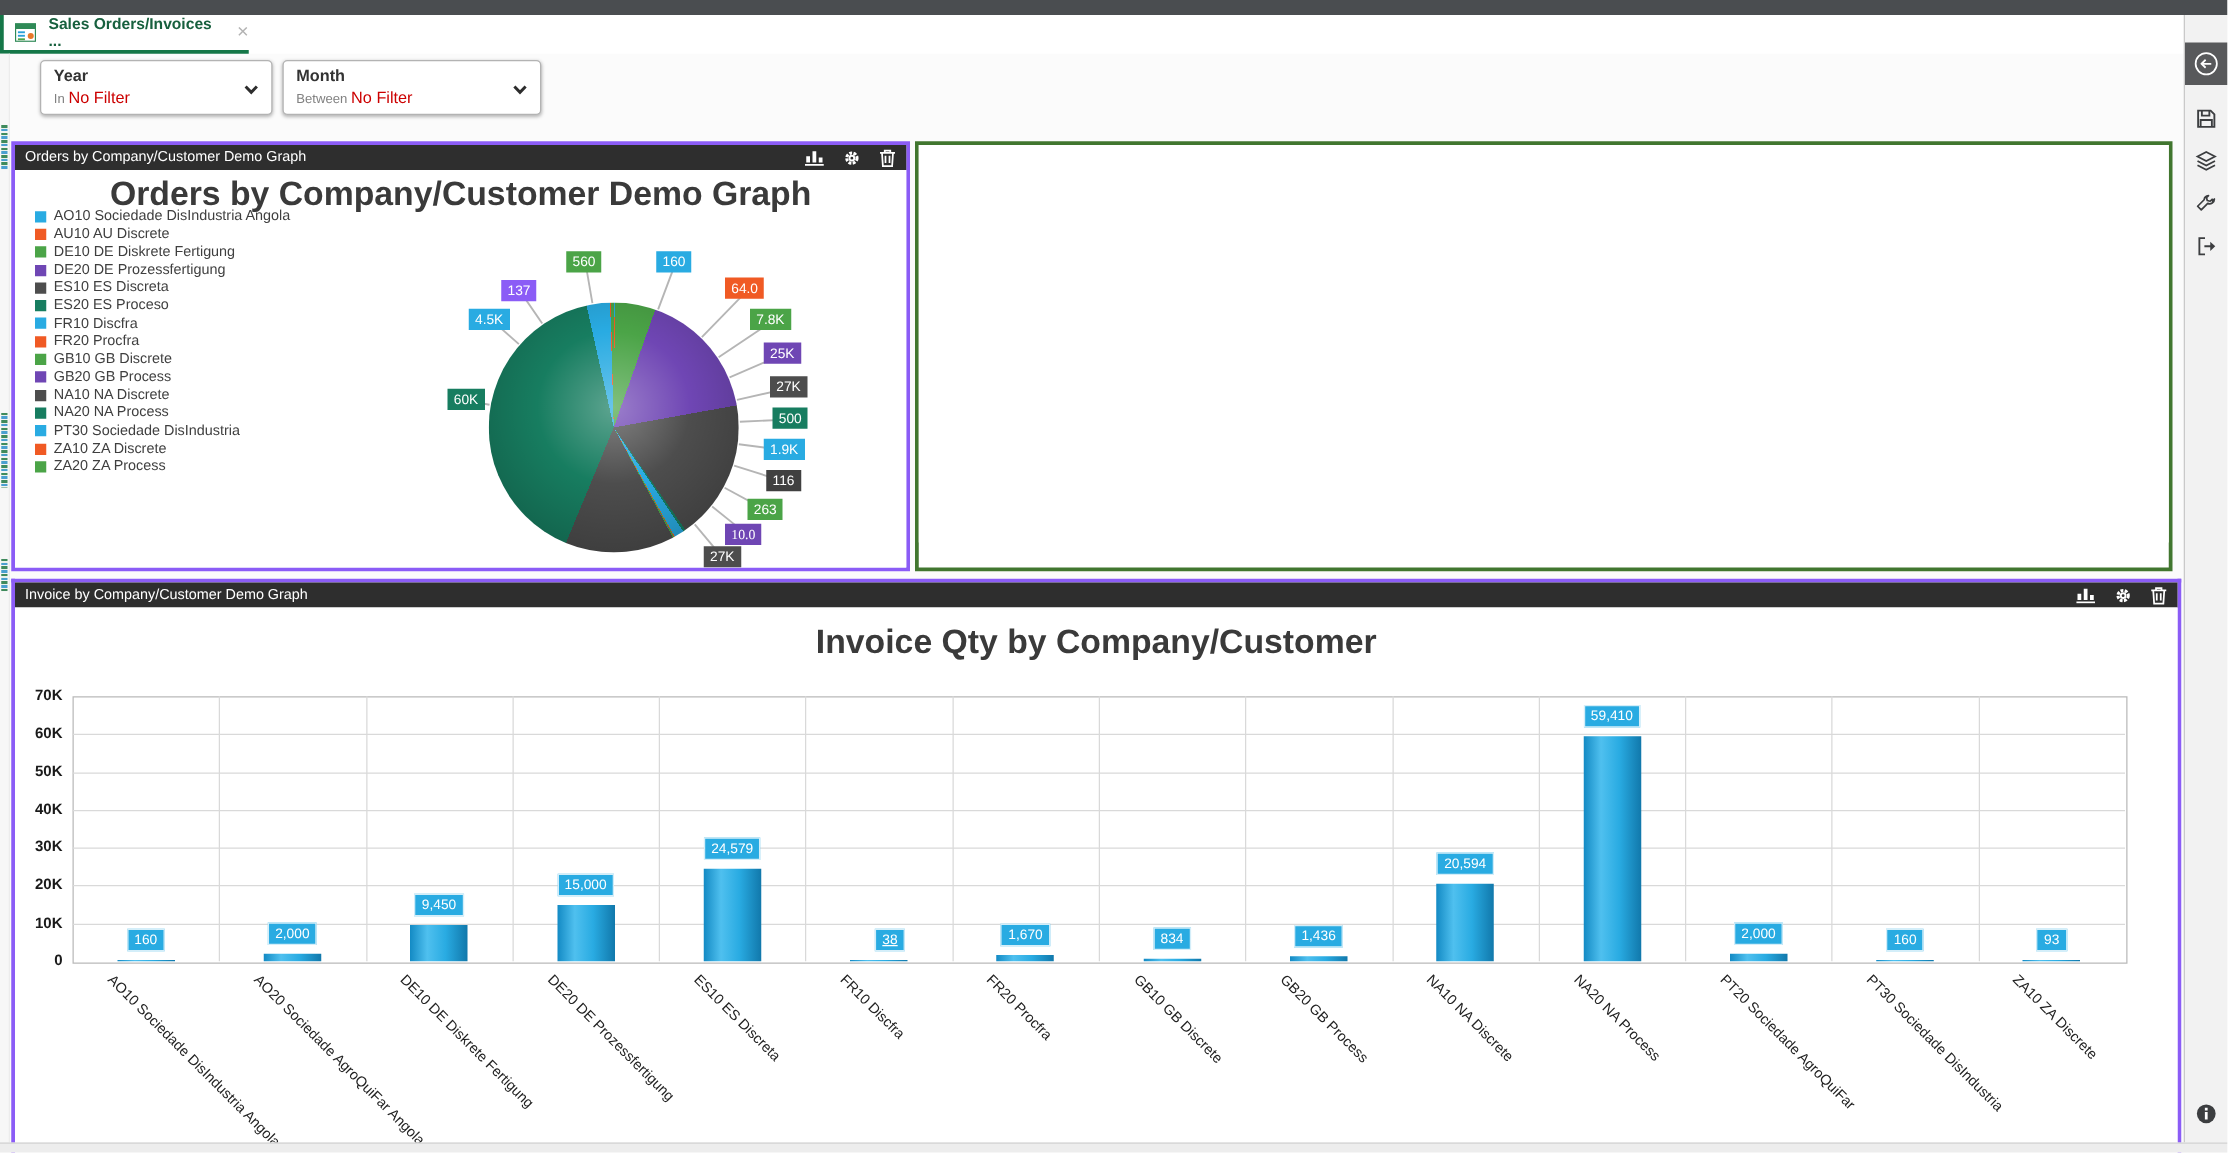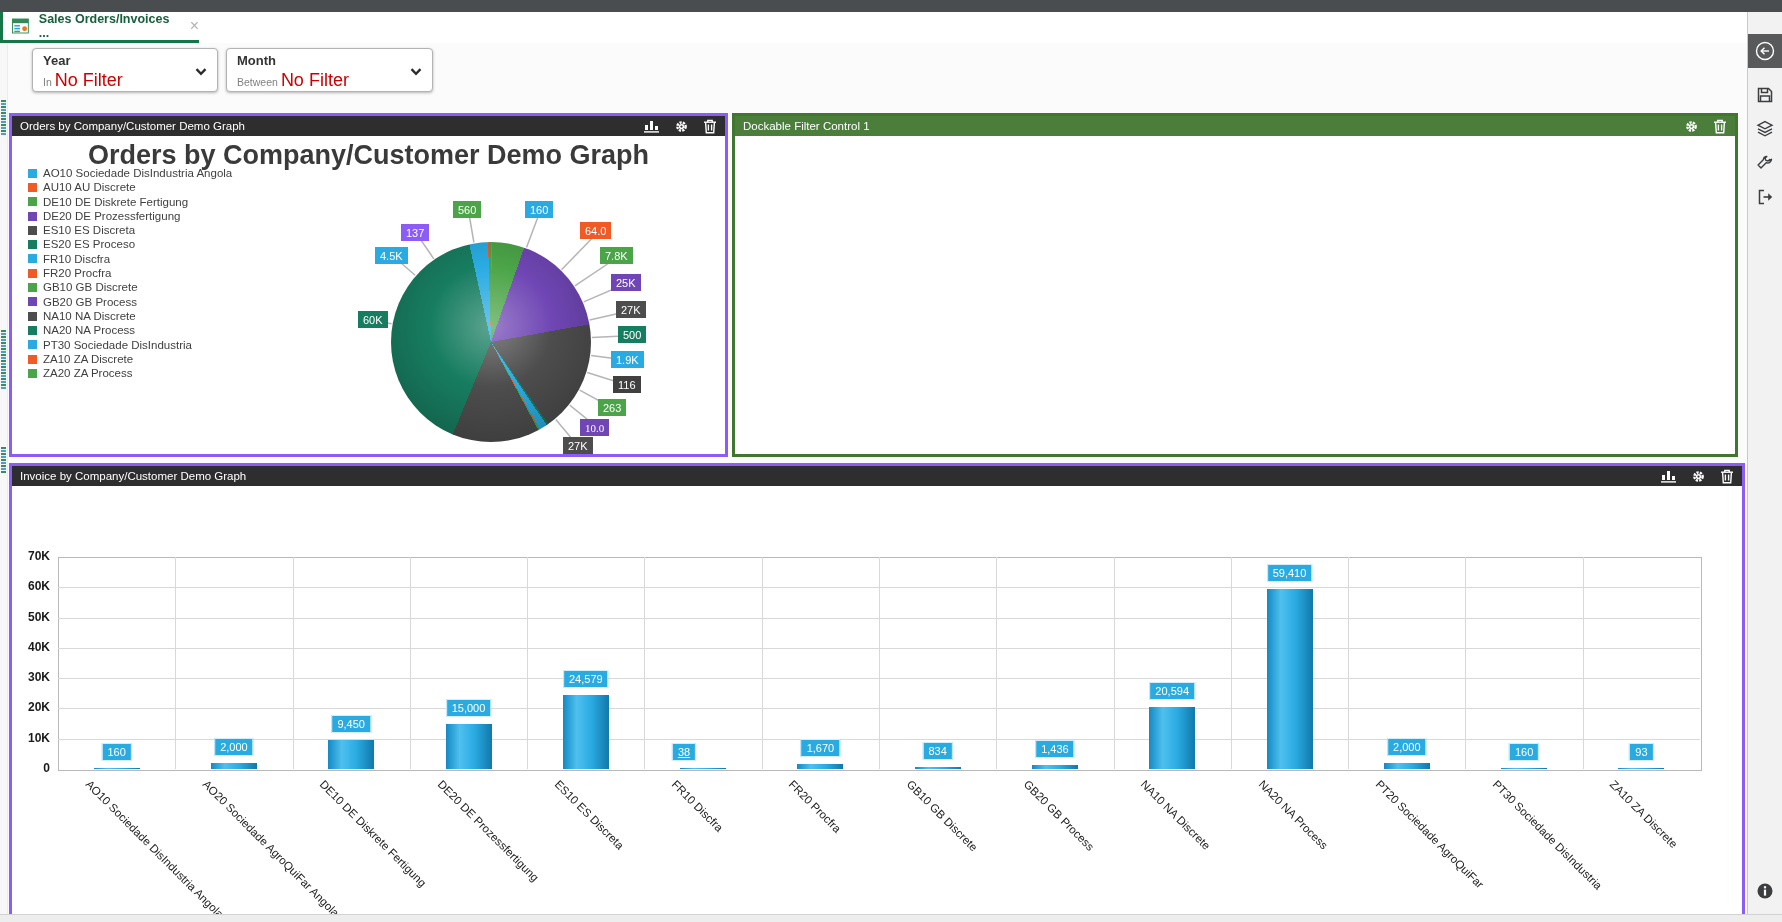--- a/index.html
+++ b/index.html
@@ -22,7 +22,7 @@
   .f2{left:226px;width:205px;}
   .fbox .t1{font-size:13px;font-weight:bold;color:#333;margin:4px 0 0 10px;}
   .fbox .t2{margin:2px 0 0 10px;font-size:10.5px;color:#818181;}
-  .fbox .t2 .val{font-size:18px;color:#cc0000;margin-left:3px;}
+  .fbox .t2 .val{font-size:13px;color:#cc0000;margin-left:3px;}
   .fbox .chev{position:absolute;right:10px;top:19px;}
 
   

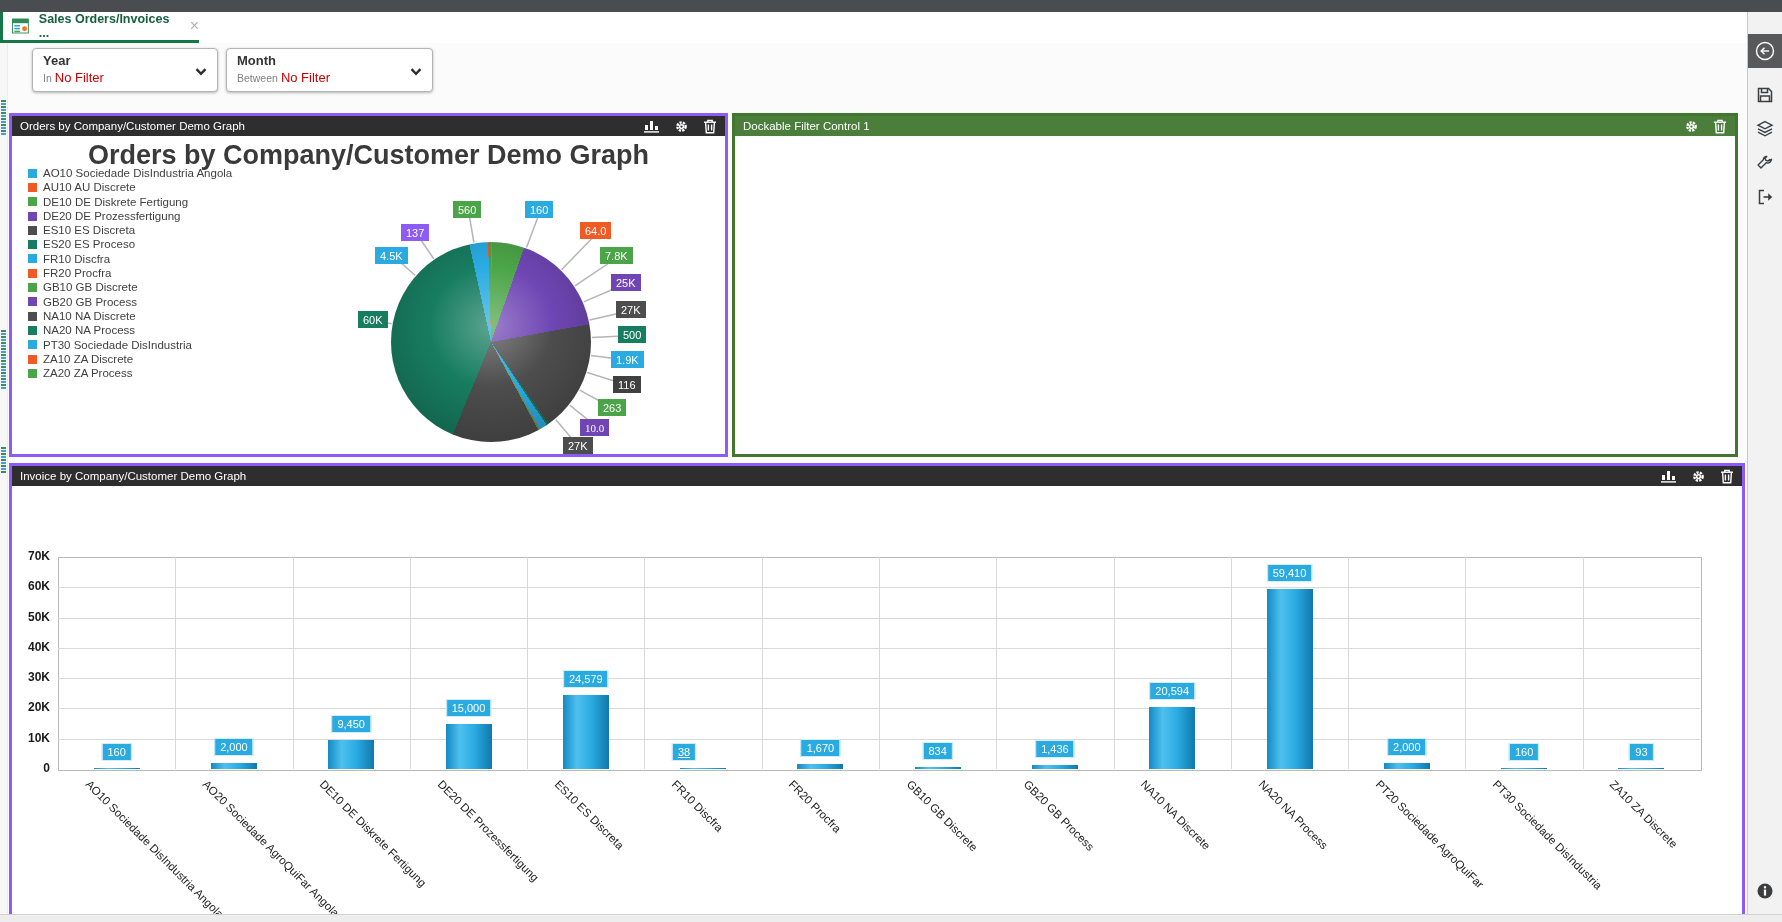--- a/index.html
+++ b/index.html
@@ -243,23 +243,6 @@
 </div>
 
 <div class="panel green" style="left:732px;top:97px;width:1006px;height:344px;">
-  <div class="phead">
-    <span class="ptitle">Dockable Filter Control 1</span>
-    <span class="hicon">
-      <svg width="15" height="15" viewBox="0 0 16 16">
-          <circle cx="8" cy="8" r="4.4" fill="none" stroke="#fff" stroke-width="2.6" stroke-dasharray="2.4 1.2"></circle>
-          <circle cx="8" cy="8" r="2" fill="none" stroke="#fff" stroke-width="1.6"></circle>
-        </svg>
-    </span>
-    <span class="hicon">
-      <svg width="14" height="15" viewBox="0 0 14 15" fill="none" stroke="#fff" stroke-width="1.4">
-          <path d="M1 3.2h12"></path>
-          <path d="M4.8 3V1.4h4.4V3"></path>
-          <path d="M2.6 3.4l.7 10.4h7.4l.7-10.4"></path>
-          <path d="M5.4 5.6v5.8M8.6 5.6v5.8"></path>
-        </svg>
-    </span>
-  </div>
   <div class="pbody"></div>
 </div>
 

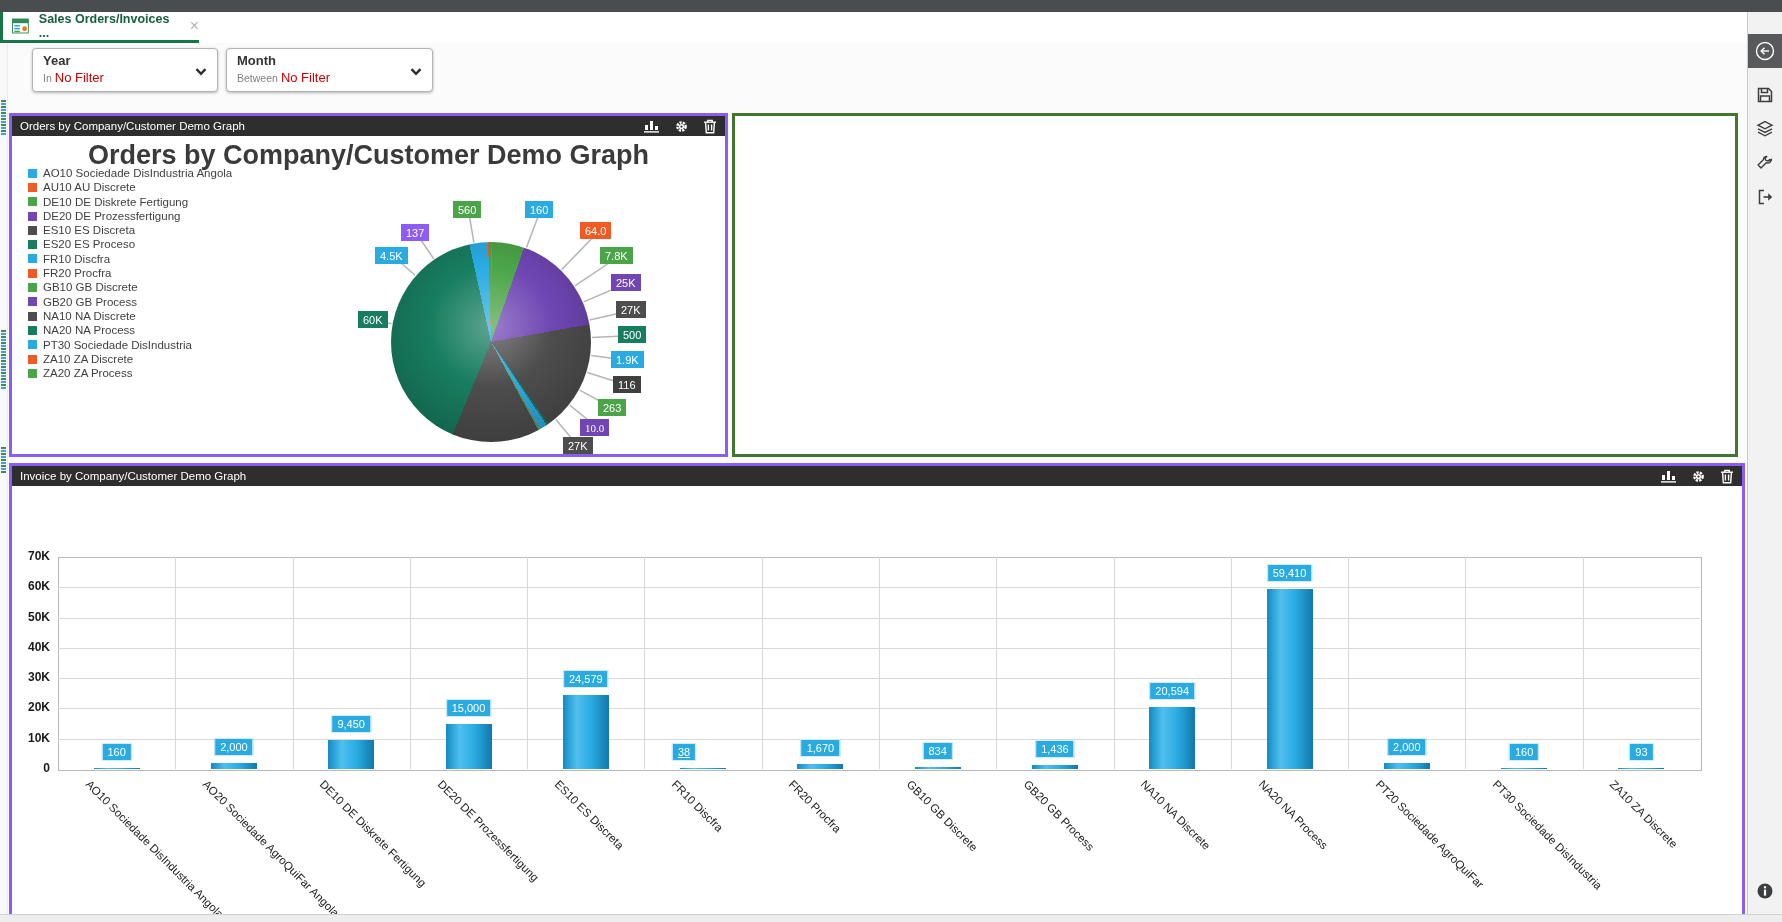--- a/index.html
+++ b/index.html
@@ -273,6 +273,7 @@
     </span>
   </div>
   <div class="pbody" id="invoice-body">
+    <div class="ctitle" id="invoice-title">Invoice Qty by Company/Customer</div>
     <div class="plotframe" style="left:46px;top:71px;width:1642px;height:212px;"></div>
 
   <div class="ytick" style="left: 0px; top: 275px;">0</div>

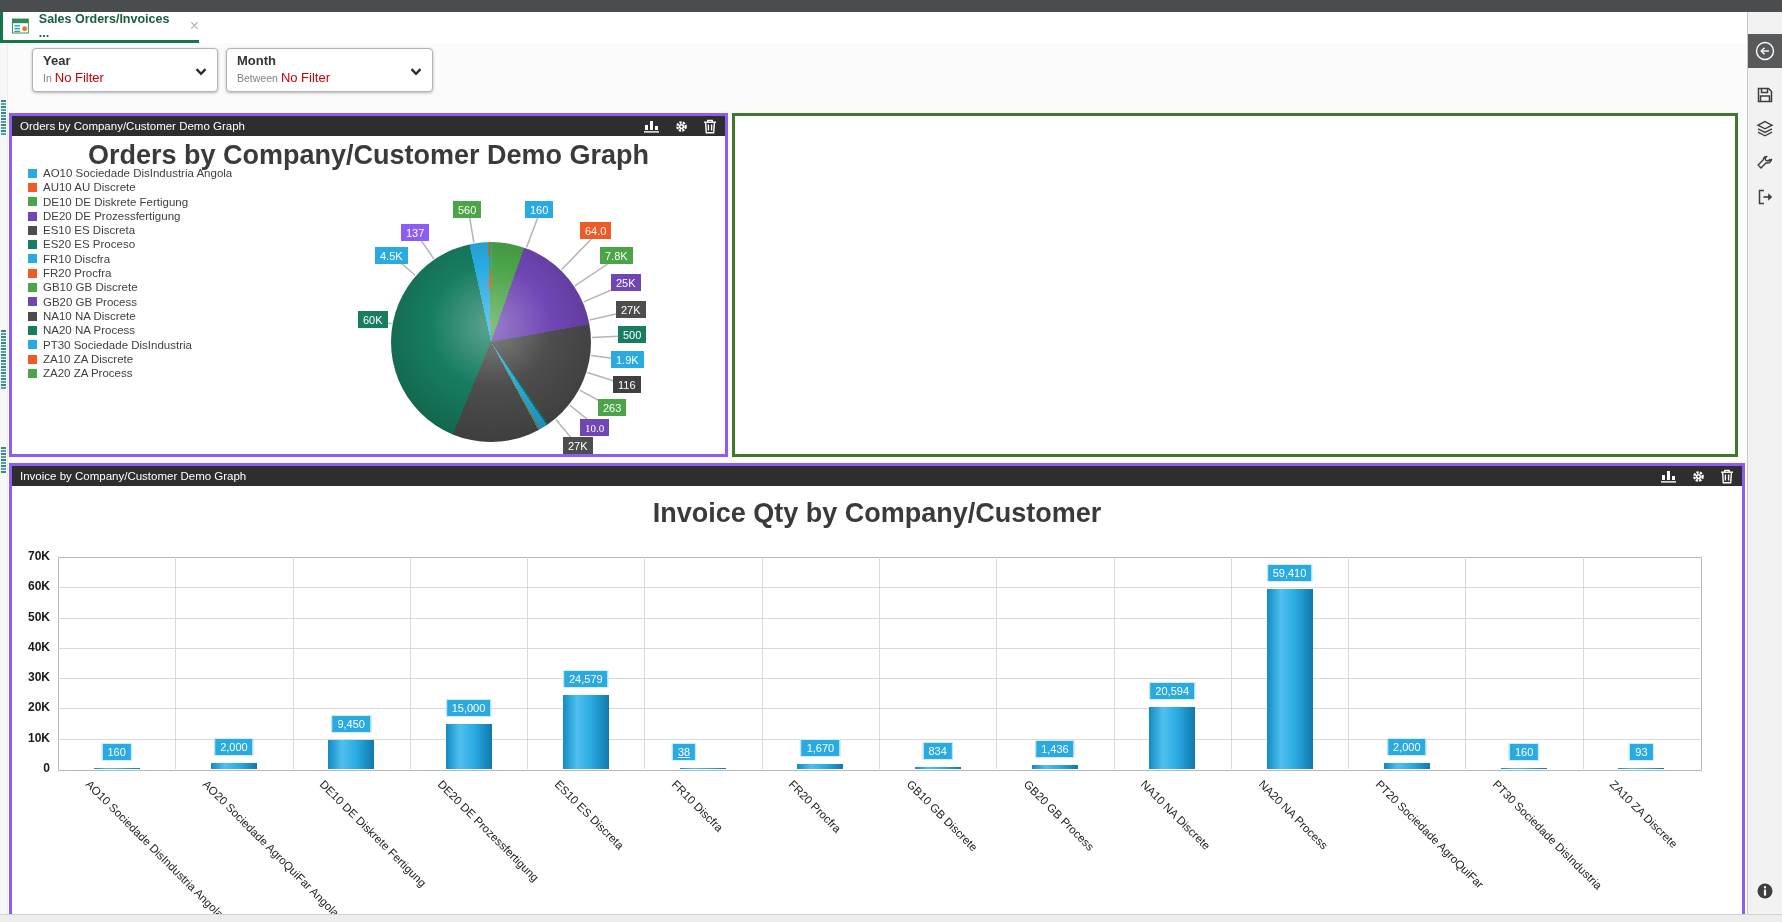--- a/index.html
+++ b/index.html
@@ -319,7 +319,7 @@
       <div class="vlabel" style="left: 573.8px; top: 183.6px;">24,579</div>
       <div class="xlabel" style="left: 548.8px; top: 292px;">ES10 ES Discreta</div>
       <div class="bar" style="left: 668.1px; top: 282px; width: 46px; height: 1px; background: linear-gradient(90deg, rgb(19, 138, 196) 0%, rgb(79, 192, 239) 30%, rgb(41, 171, 226) 62%, rgb(17, 120, 171) 100%);"></div>
-      <div class="vlabel" style="left: 672px; top: 257px; text-decoration: underline;">38</div>
+      <div class="vlabel" style="left: 700px; top: 257px; text-decoration: underline;">38</div>
       <div class="xlabel" style="left: 666.1px; top: 292px;">FR10 Discfra</div>
       <div class="bar" style="left: 785.4px; top: 277.9px; width: 46px; height: 5.1px; background: linear-gradient(90deg, rgb(19, 138, 196) 0%, rgb(79, 192, 239) 30%, rgb(41, 171, 226) 62%, rgb(17, 120, 171) 100%);"></div>
       <div class="vlabel" style="left: 808.4px; top: 252.9px;">1,670</div>

